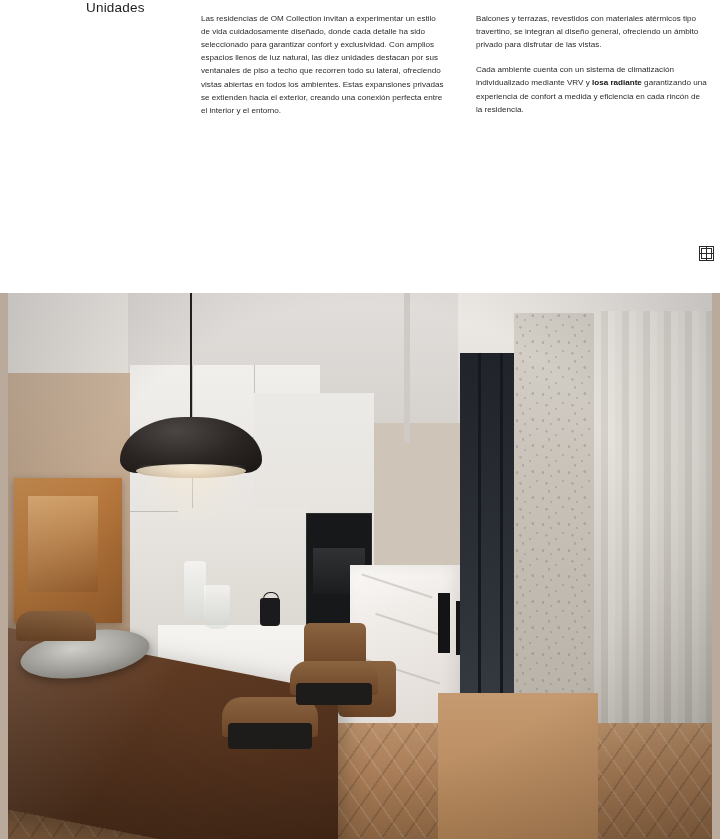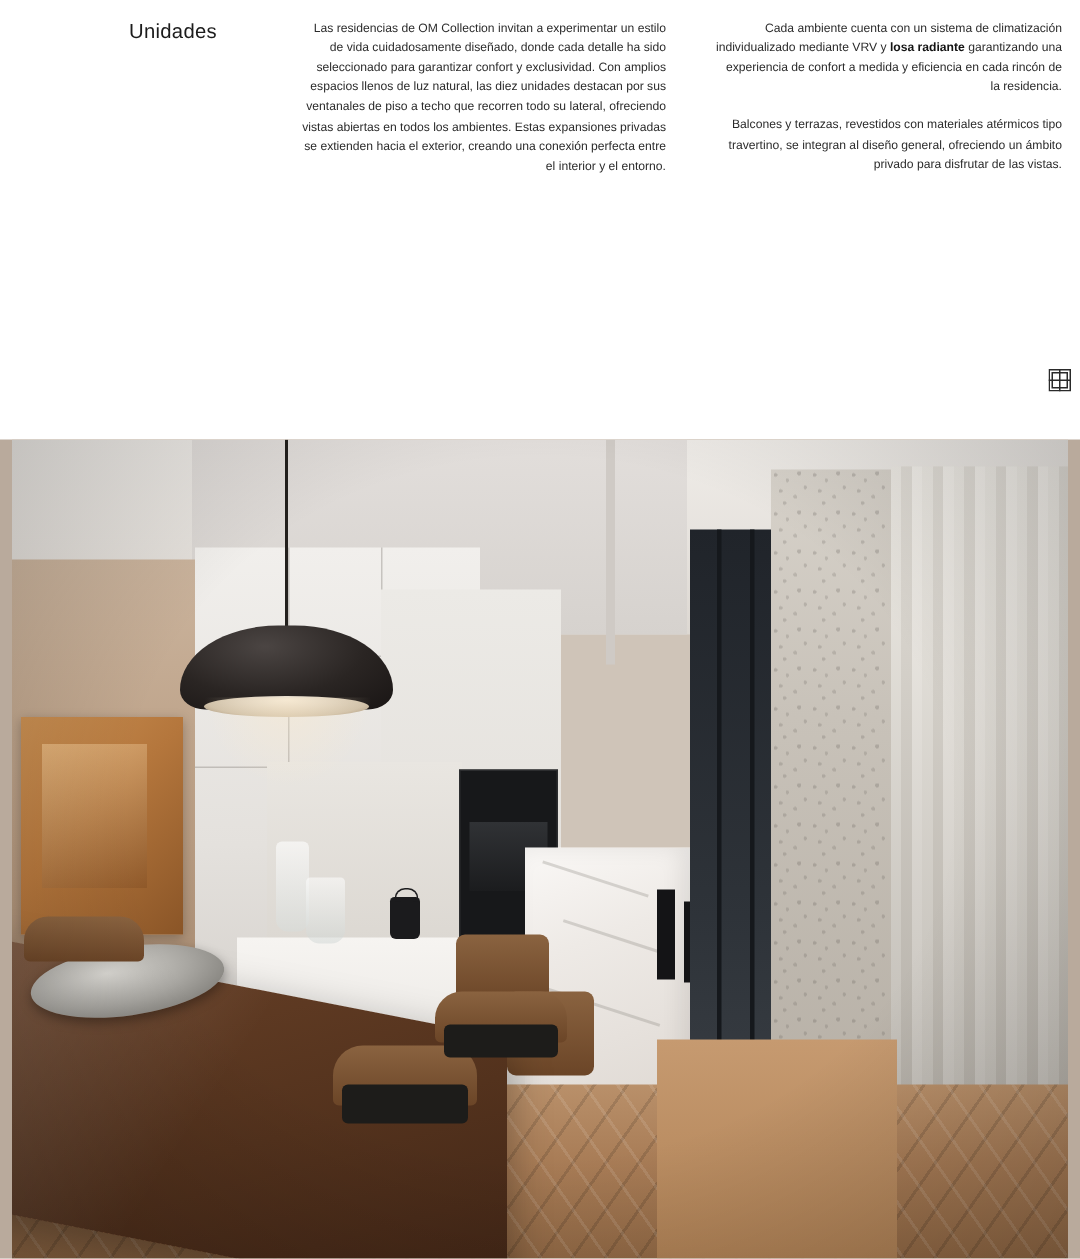--- a/index.html
+++ b/index.html
@@ -34,7 +34,7 @@
   .section-title {
     position: absolute;
     left: 86px;
-    top: 13px;
+    top: 0;
     font-size: 13.5px;
     letter-spacing: 0.2px;
     color: #1c1c1c;

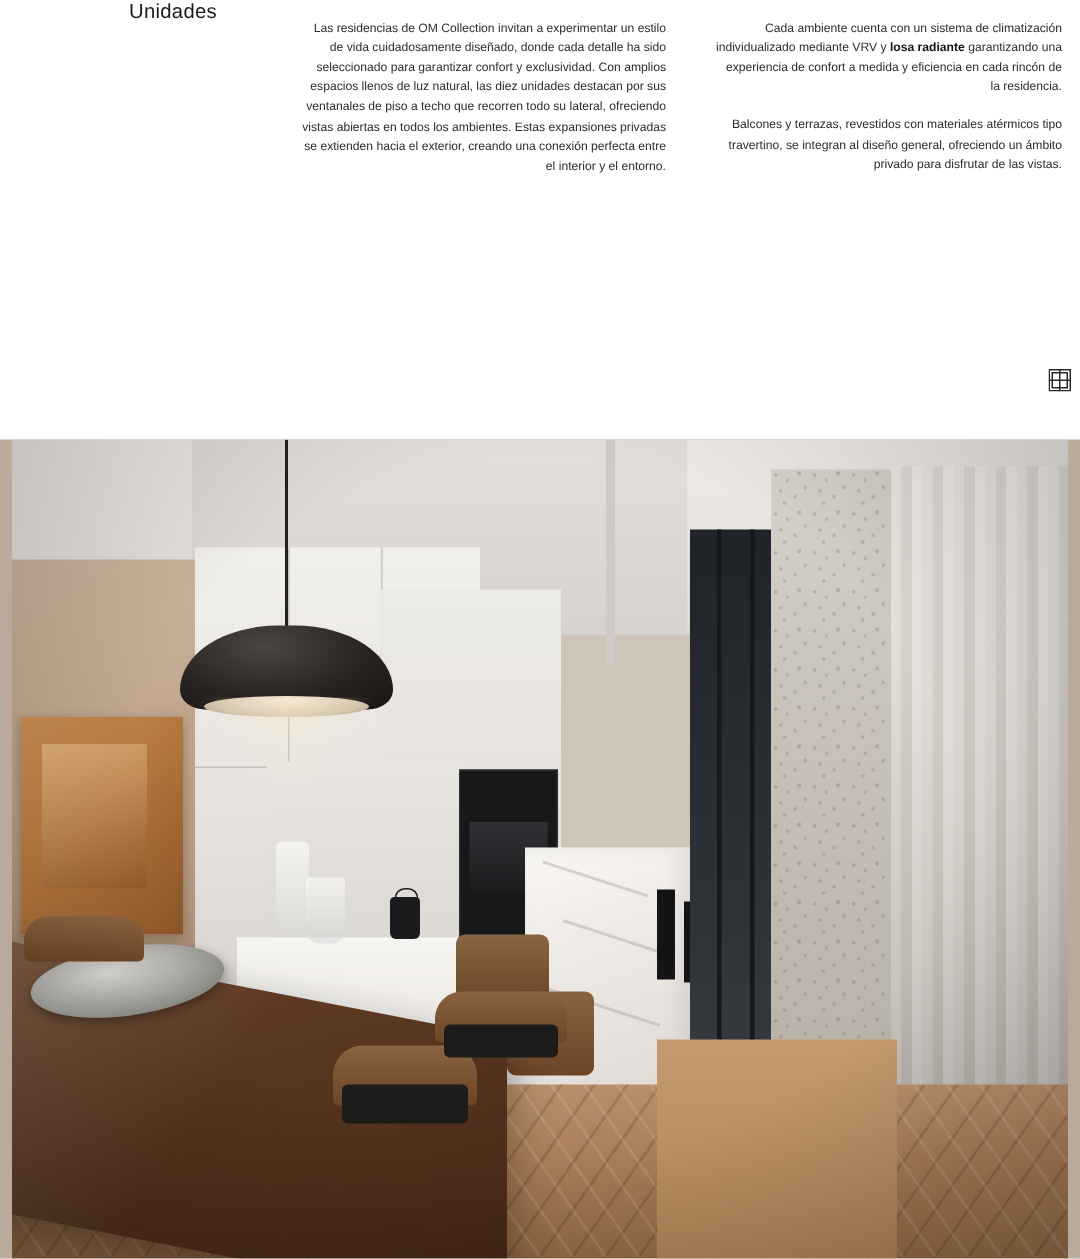--- a/index.html
+++ b/index.html
@@ -46,7 +46,7 @@
     font-size: 8.1px;
     line-height: 1.62;
     color: #2b2b2b;
-    text-align: right;
+    text-align: left;
   }
   .col p {
     margin: 0 0 12px 0;

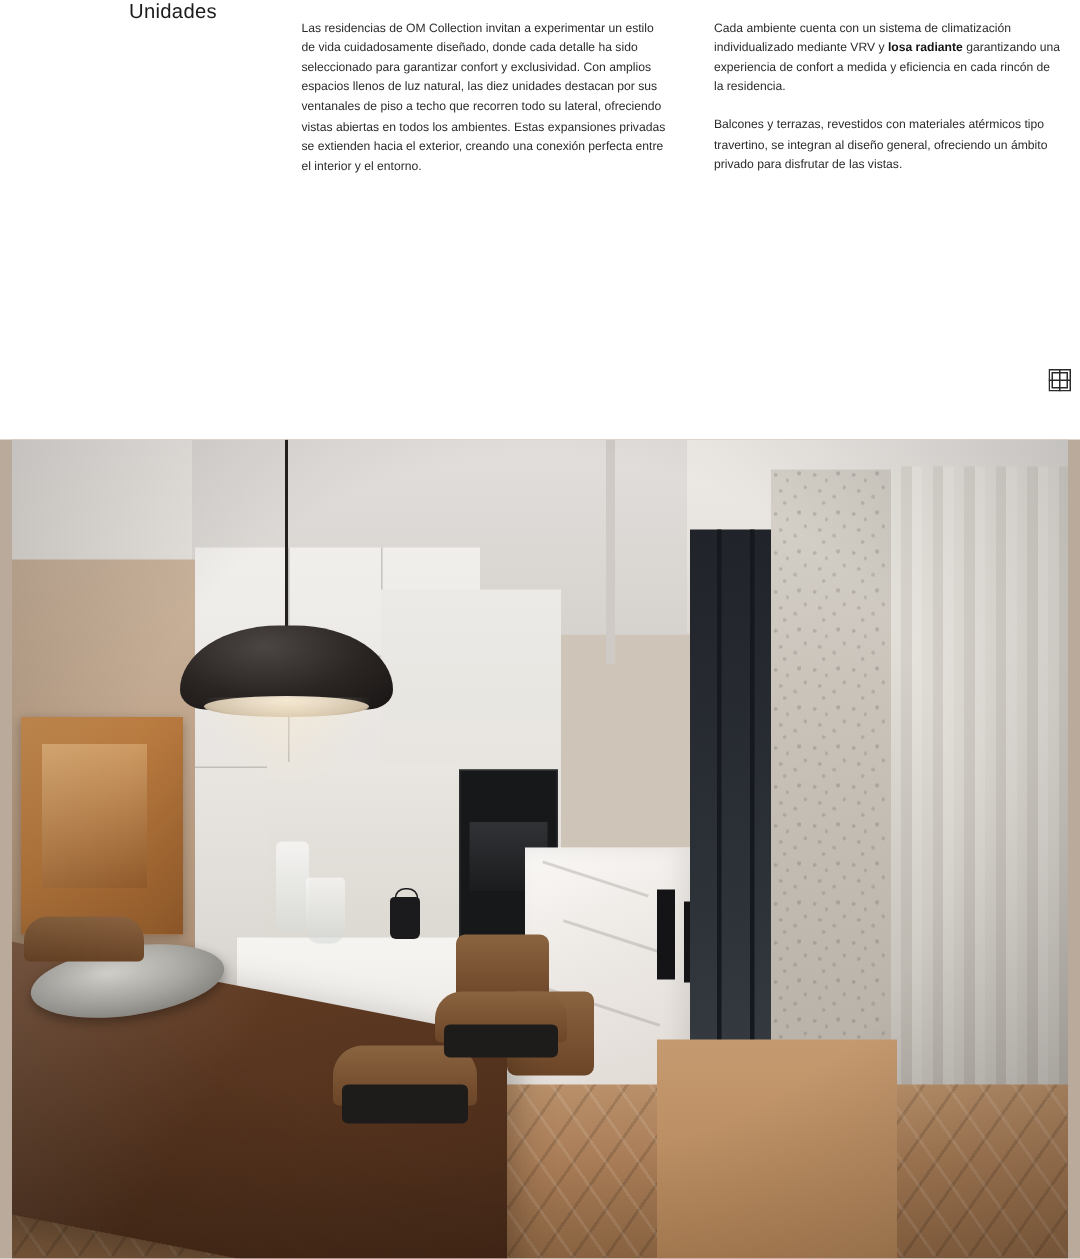--- a/index.html
+++ b/index.html
@@ -390,8 +390,8 @@
     </div>
 
     <div class="col col-right">
+      <p>Balcones y terrazas, revestidos con materiales atérmicos tipo travertino, se integran al diseño general, ofreciendo un ámbito privado para disfrutar de las vistas.</p>
       <p>Cada ambiente cuenta con un sistema de climatización individualizado mediante VRV y <b>losa radiante</b> garantizando una experiencia de confort a medida y eficiencia en cada rincón de la residencia.</p>
-      <p>Balcones y terrazas, revestidos con materiales atérmicos tipo travertino, se integran al diseño general, ofreciendo un ámbito privado para disfrutar de las vistas.</p>
     </div>
 
     <div class="crop-mark">

